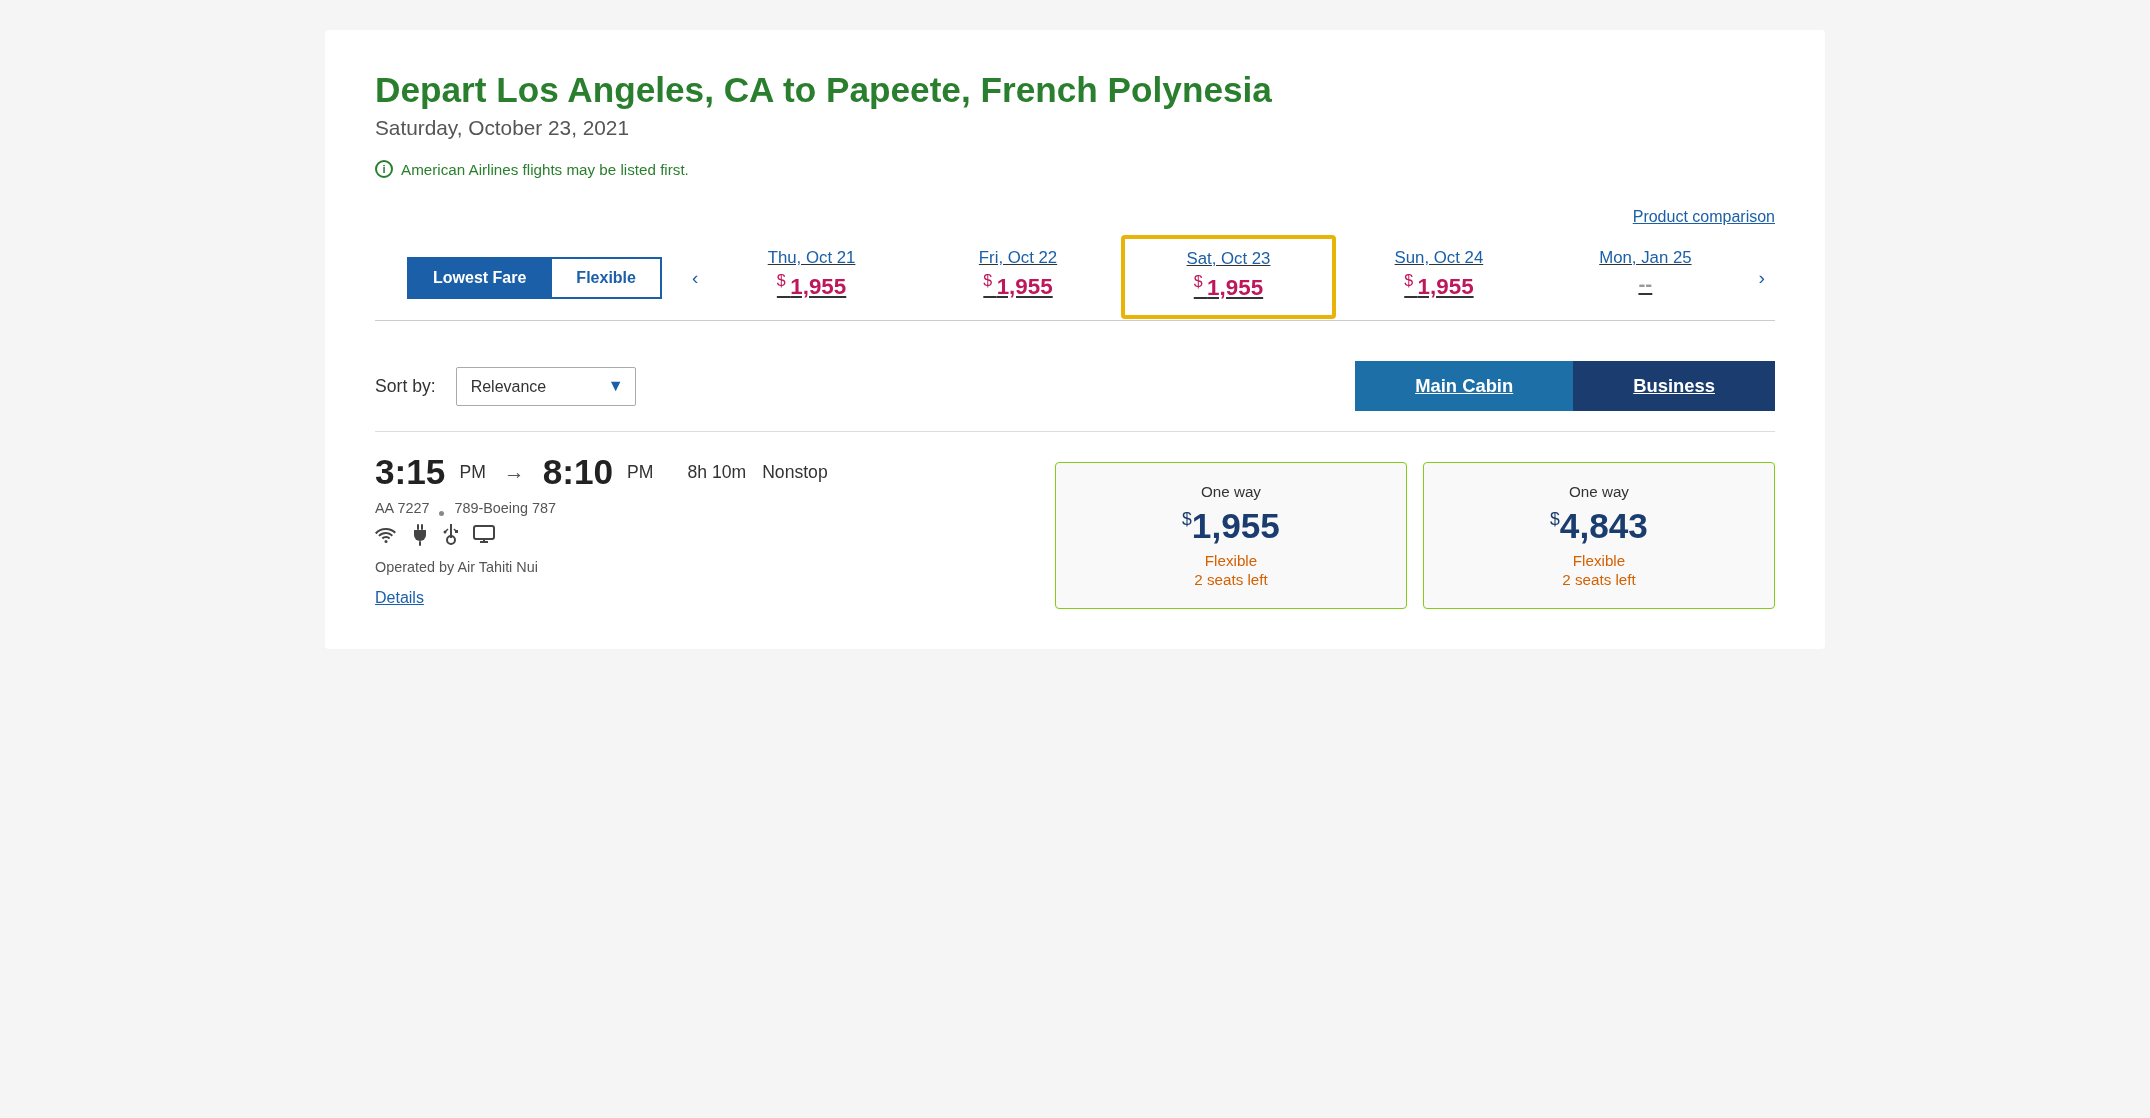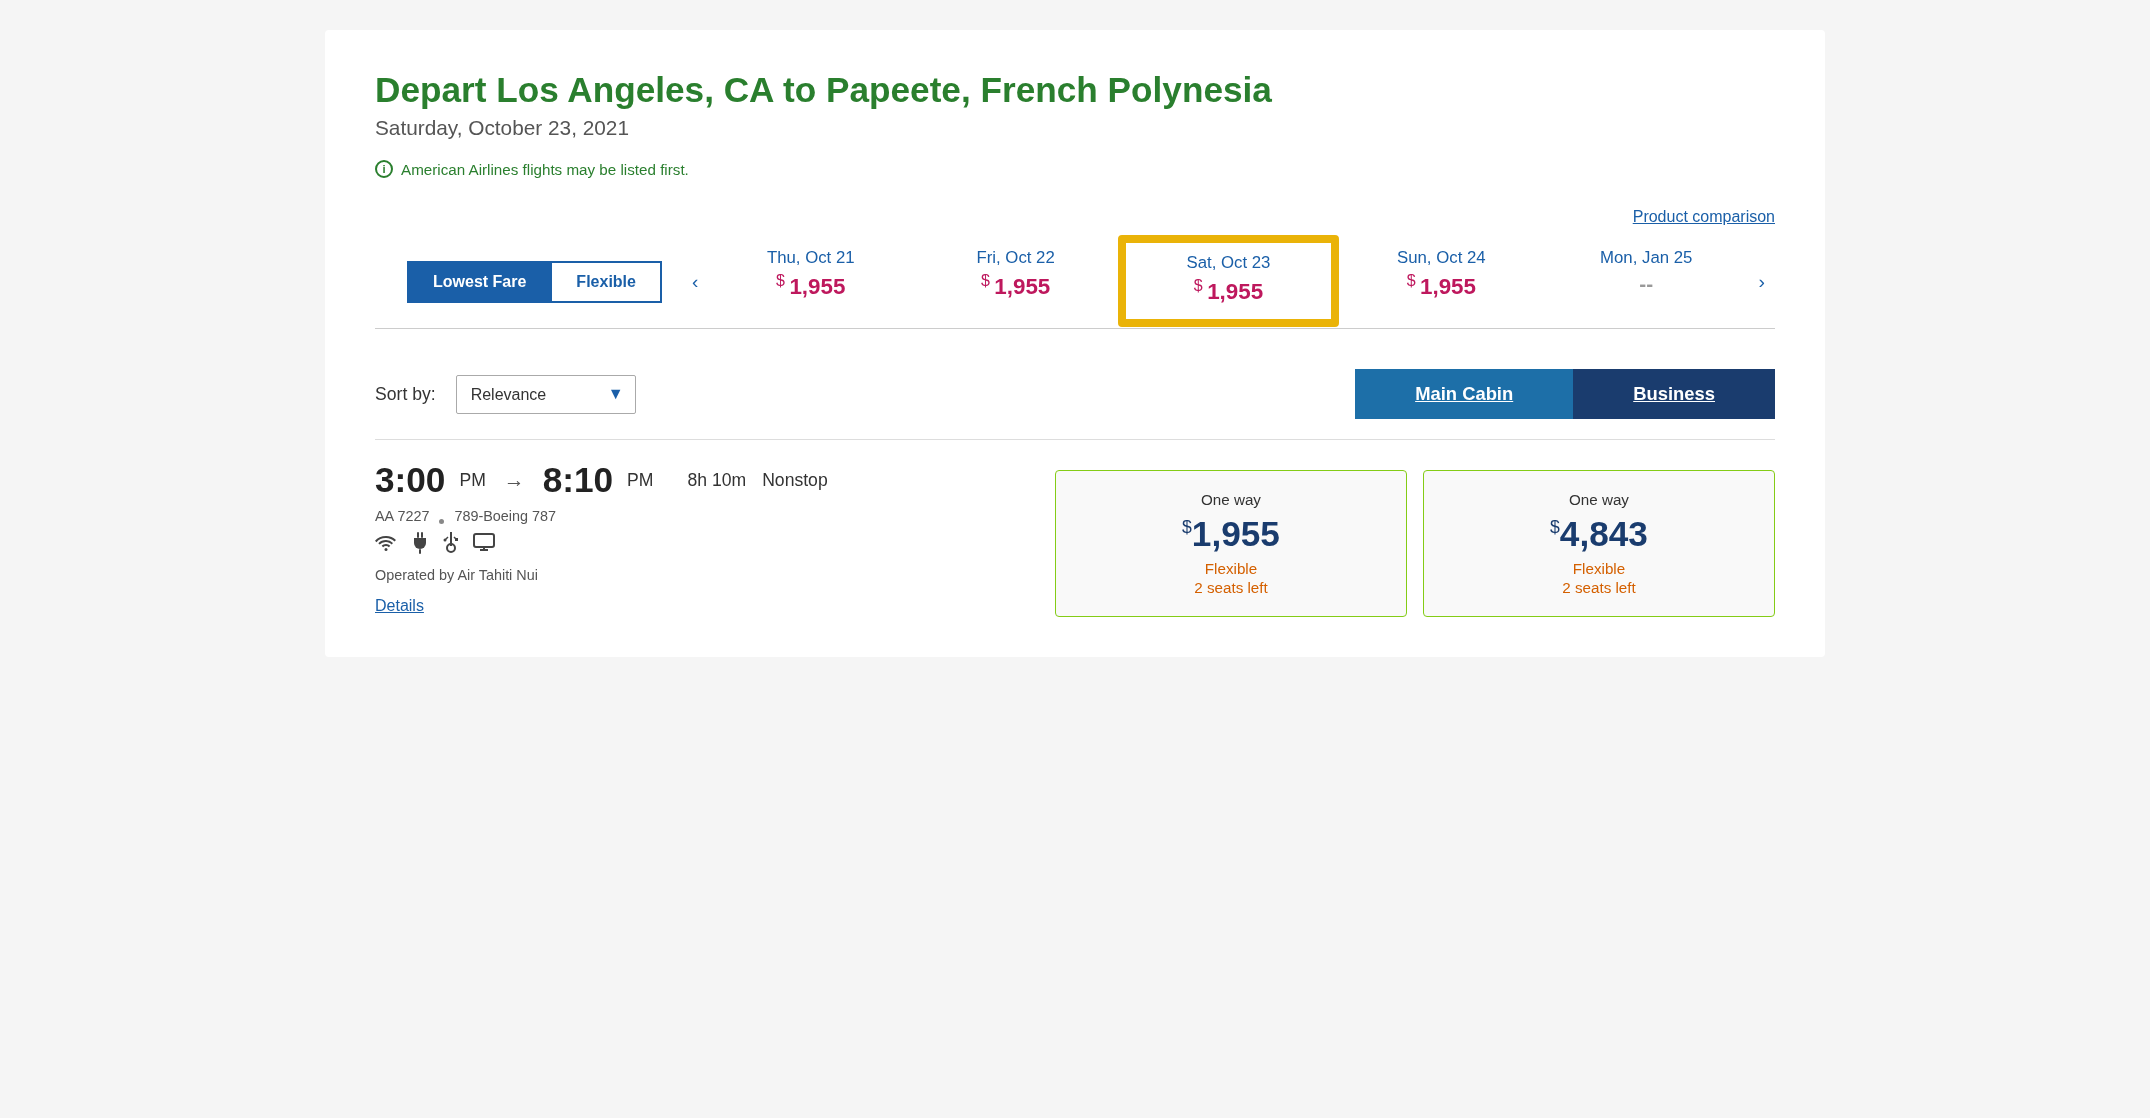--- a/index.html
+++ b/index.html
@@ -112,6 +112,7 @@
       padding: 10px 5px 14px;
       cursor: pointer;
       border-top: 2px solid transparent;
+      text-decoration: underline;
     }
     .date-col.selected {
       border: 8px solid #eab308;

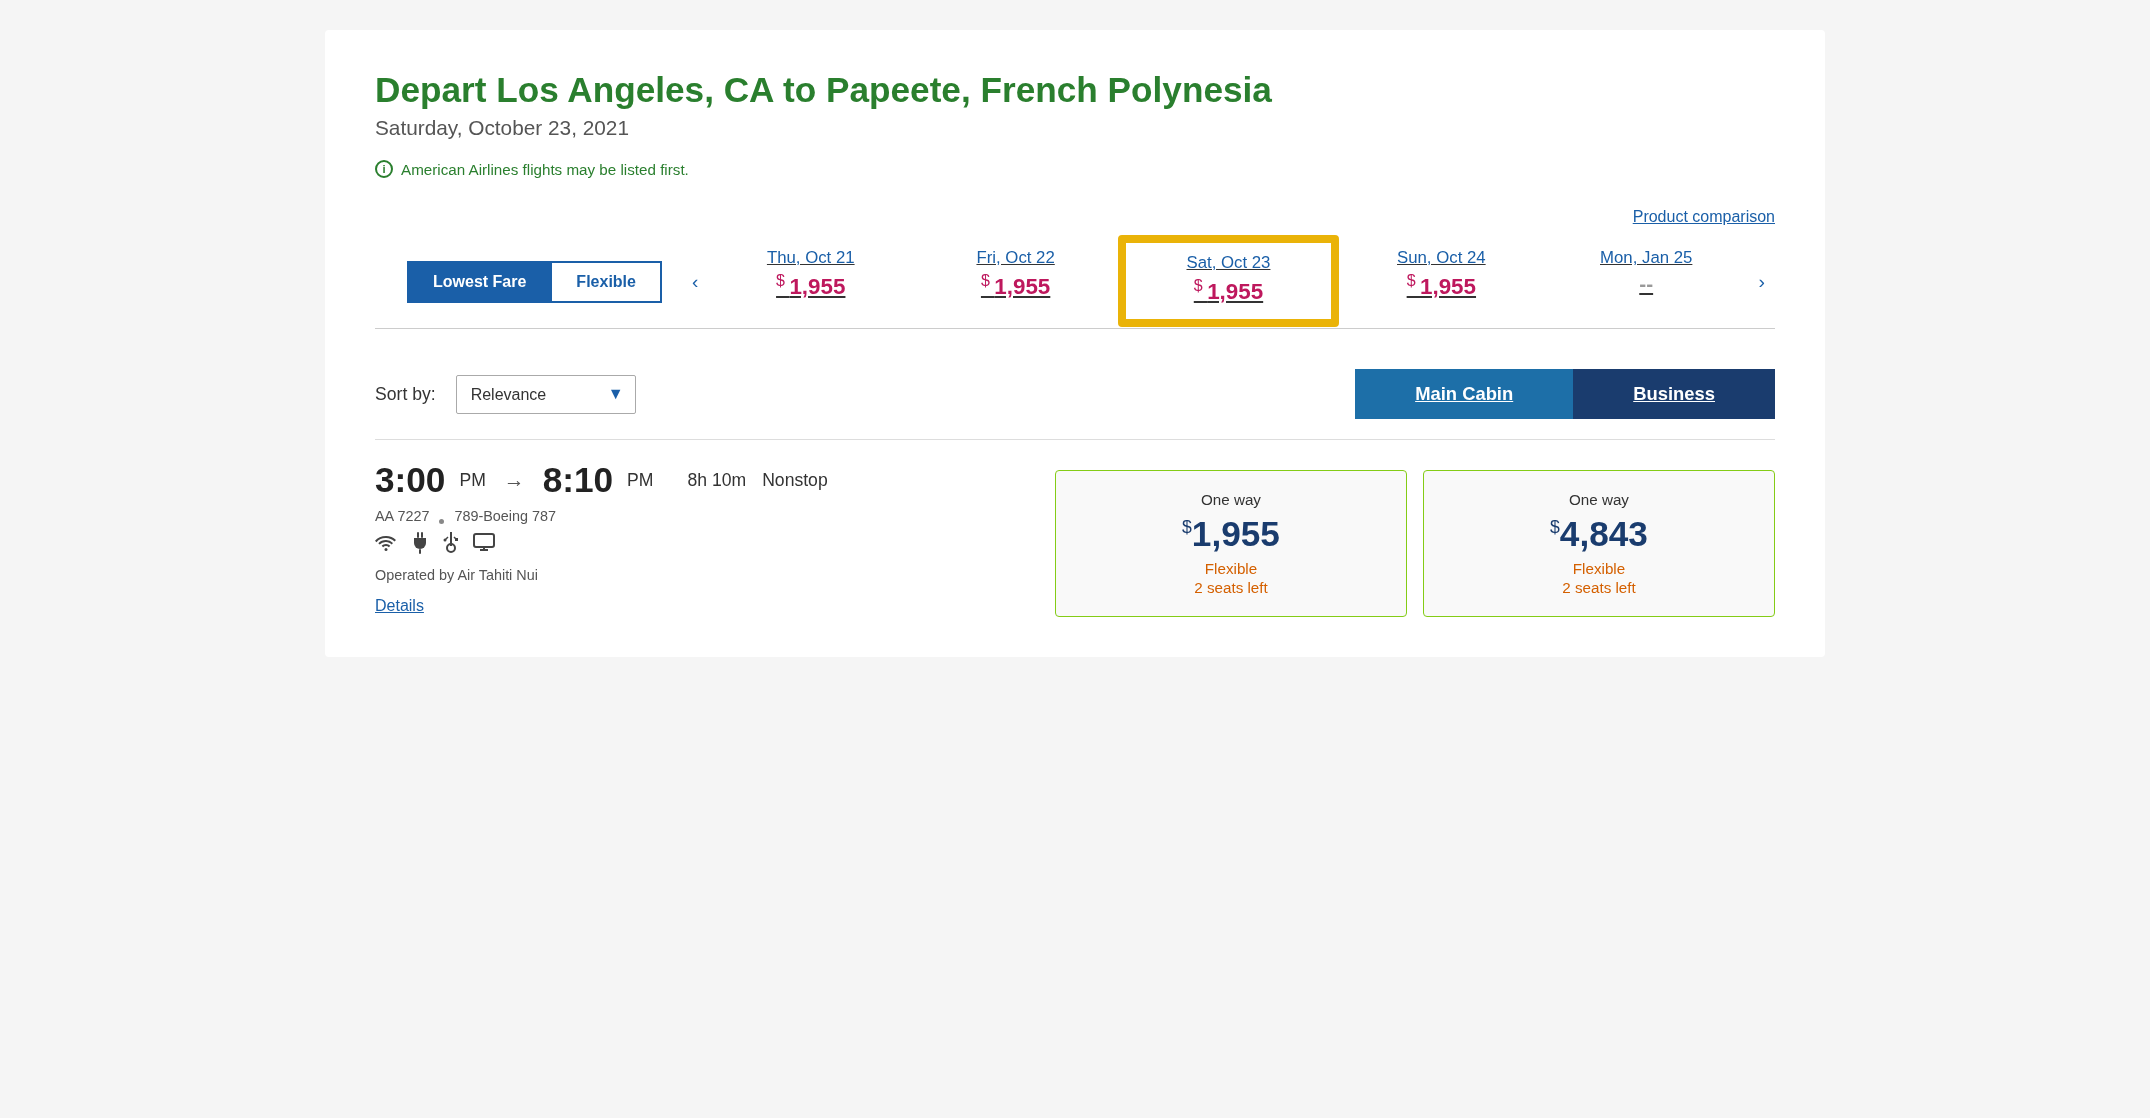--- a/index.html
+++ b/index.html
@@ -115,7 +115,7 @@
       text-decoration: underline;
     }
     .date-col.selected {
-      border: 8px solid #eab308;
+      border: 4px solid #eab308;
       border-radius: 4px;
       background: #fff;
       position: relative;

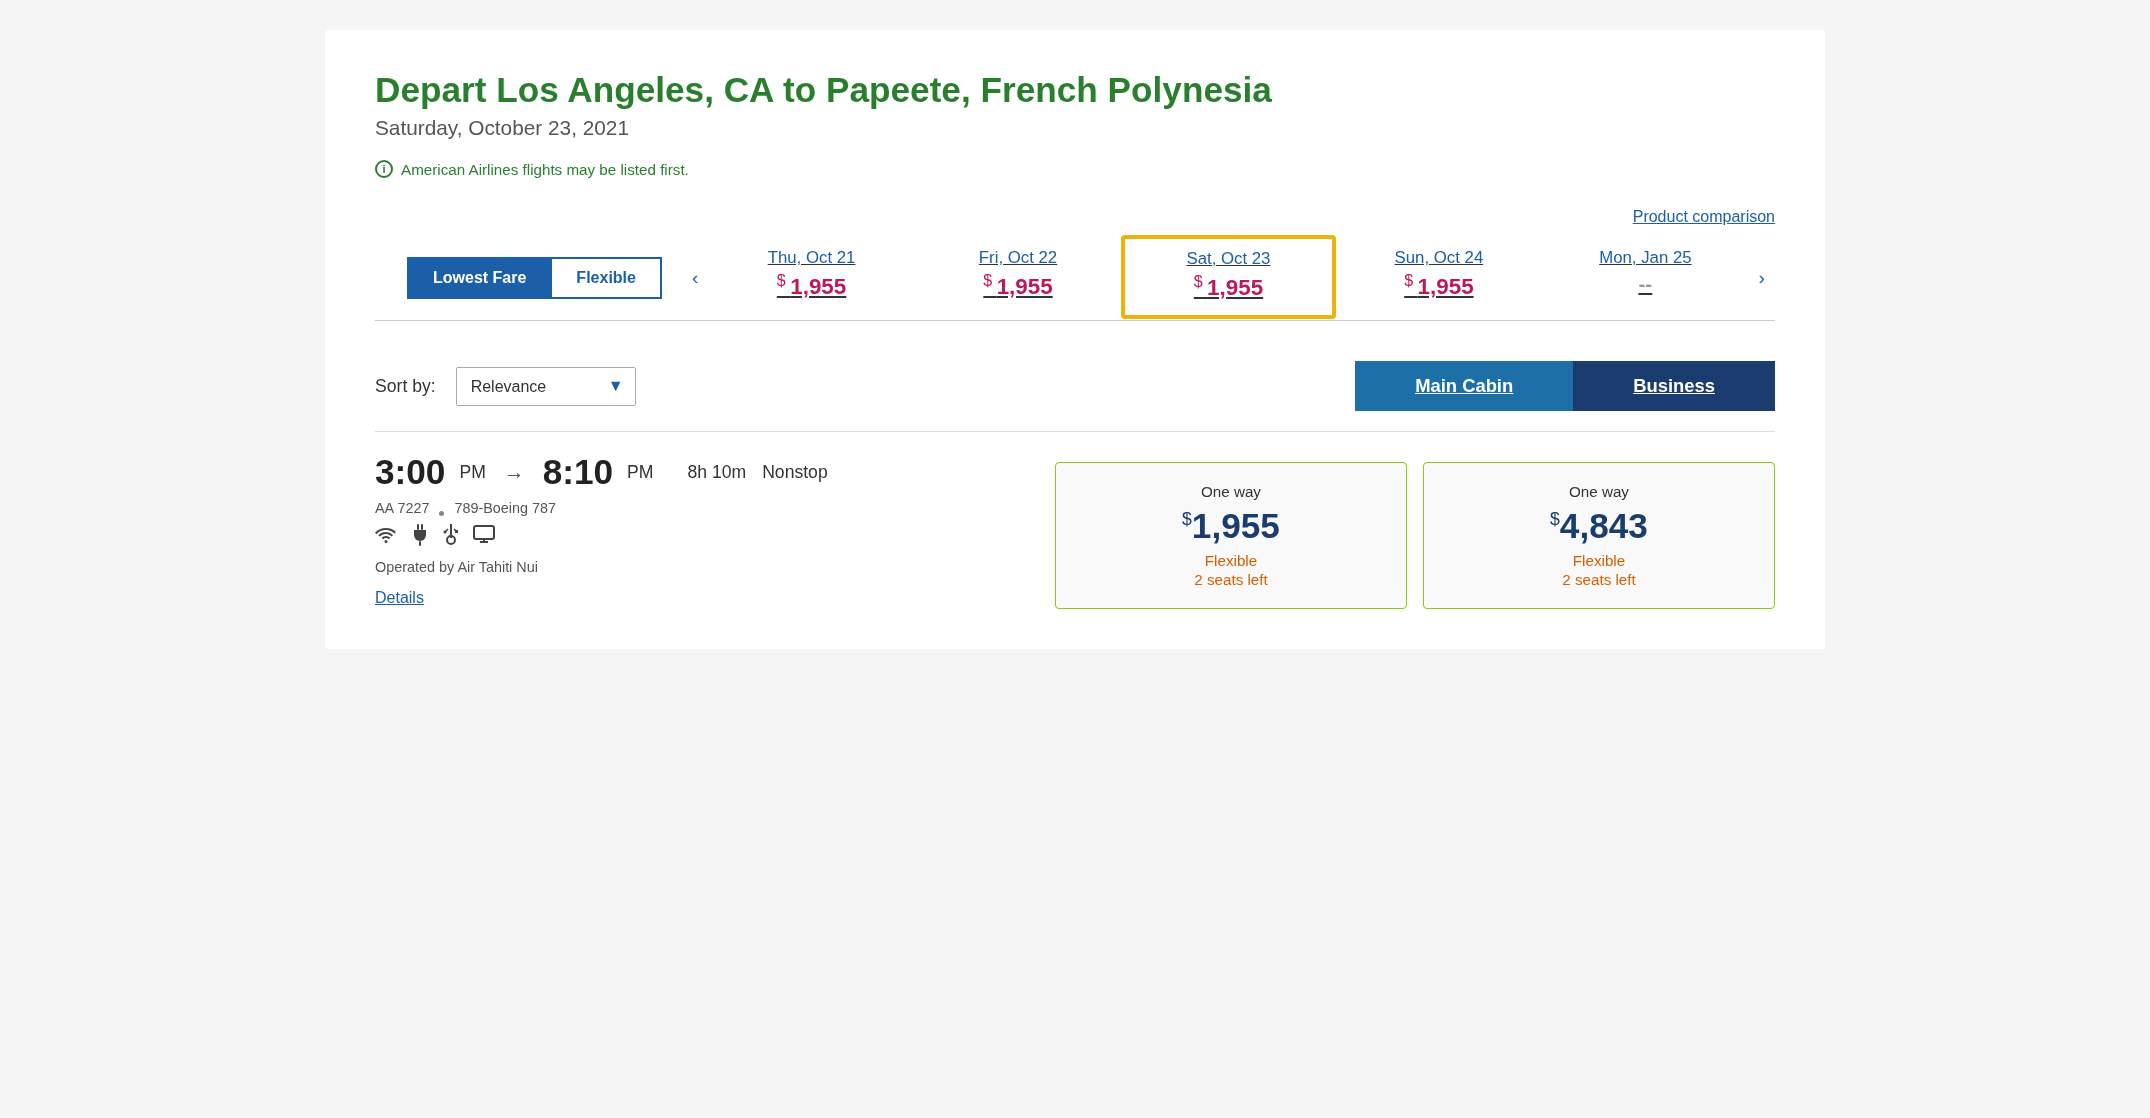--- a/index.html
+++ b/index.html
@@ -418,7 +418,7 @@
       
       <div class="flight-times">
         <span class="flight-time">
-          <span>3:00</span>
+          <span>3:15</span>
         </span>
         <span class="flight-time-period">PM</span>
         <span class="arrow-icon">→</span>

